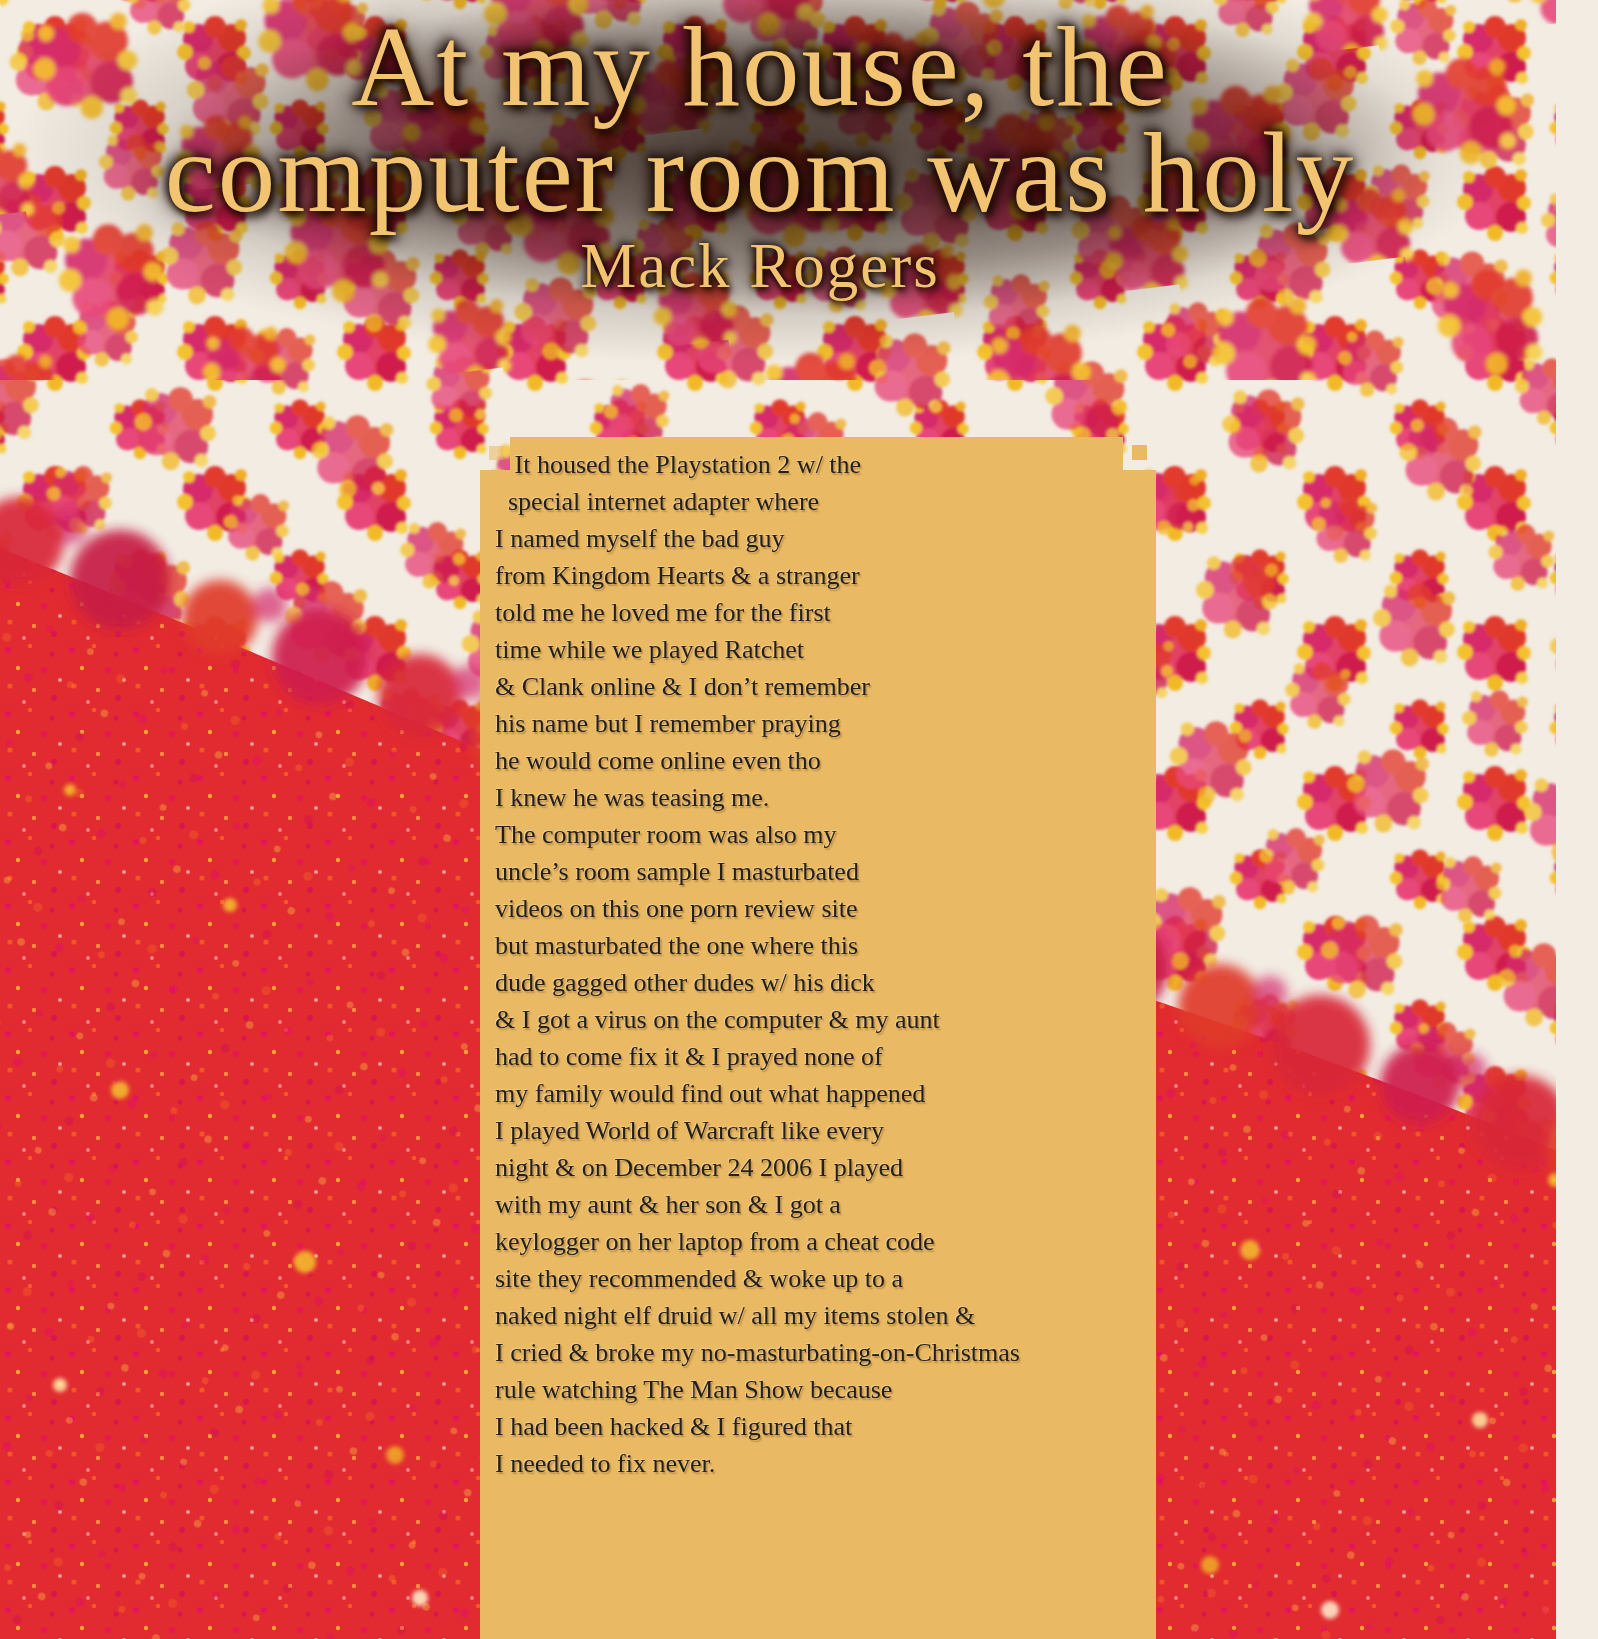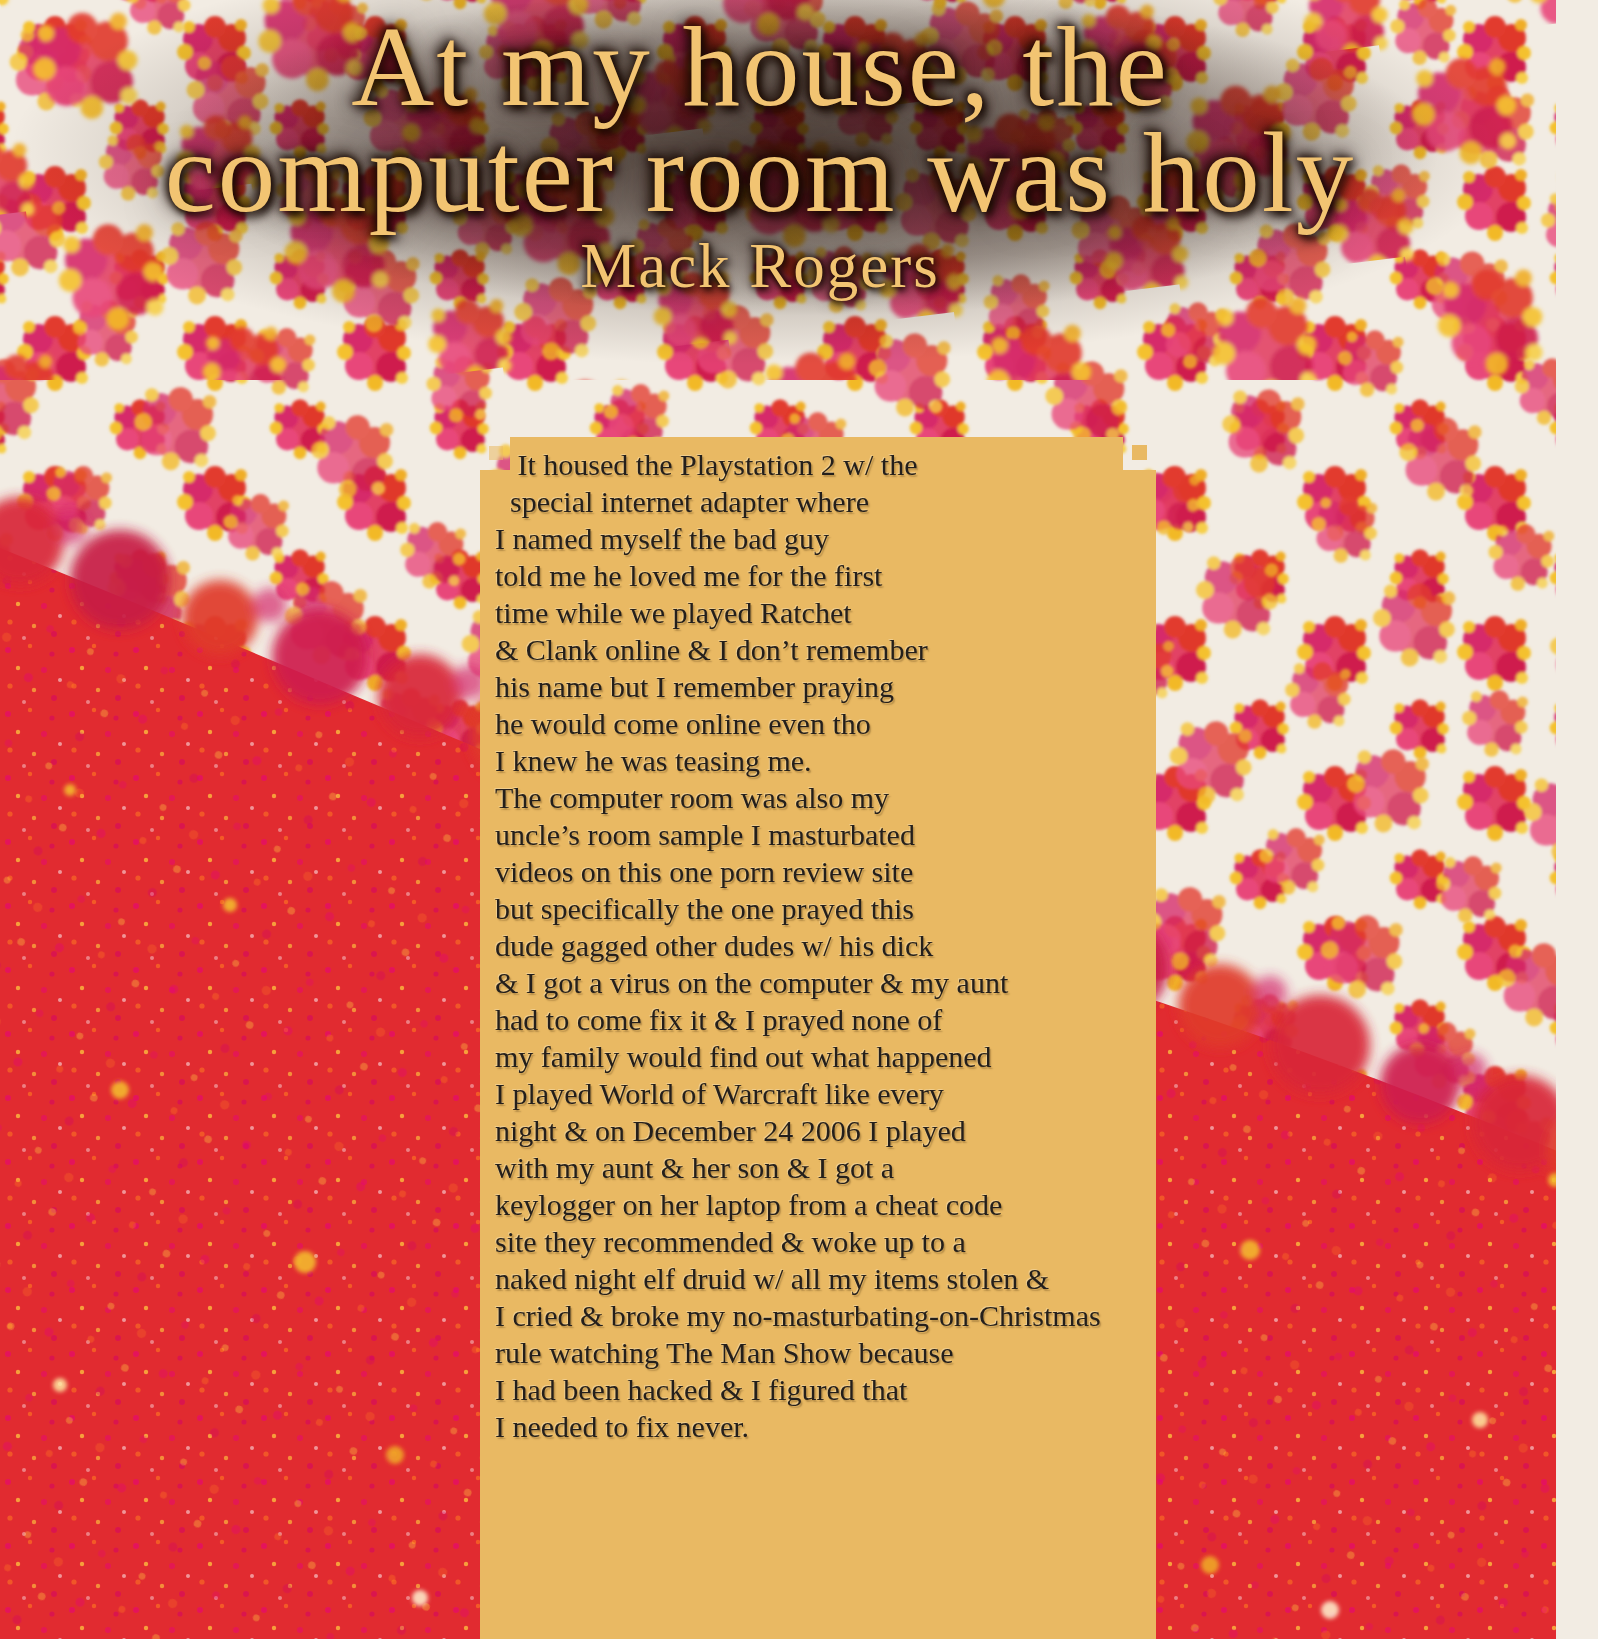--- a/index.html
+++ b/index.html
@@ -49,7 +49,7 @@
   }
   .poem-text{padding:9px 6px 0 15px;}
   .line{
-    white-space:pre;height:37px;line-height:37px;font-size:30px;
+    white-space:pre;height:37px;line-height:37px;font-size:26px;
     color:var(--color-poem_text,#241f1b);
     text-shadow:-1px -1px 0 rgba(255,248,230,.32), 1.5px 1.5px 1.5px rgba(90,60,20,.35);
   }

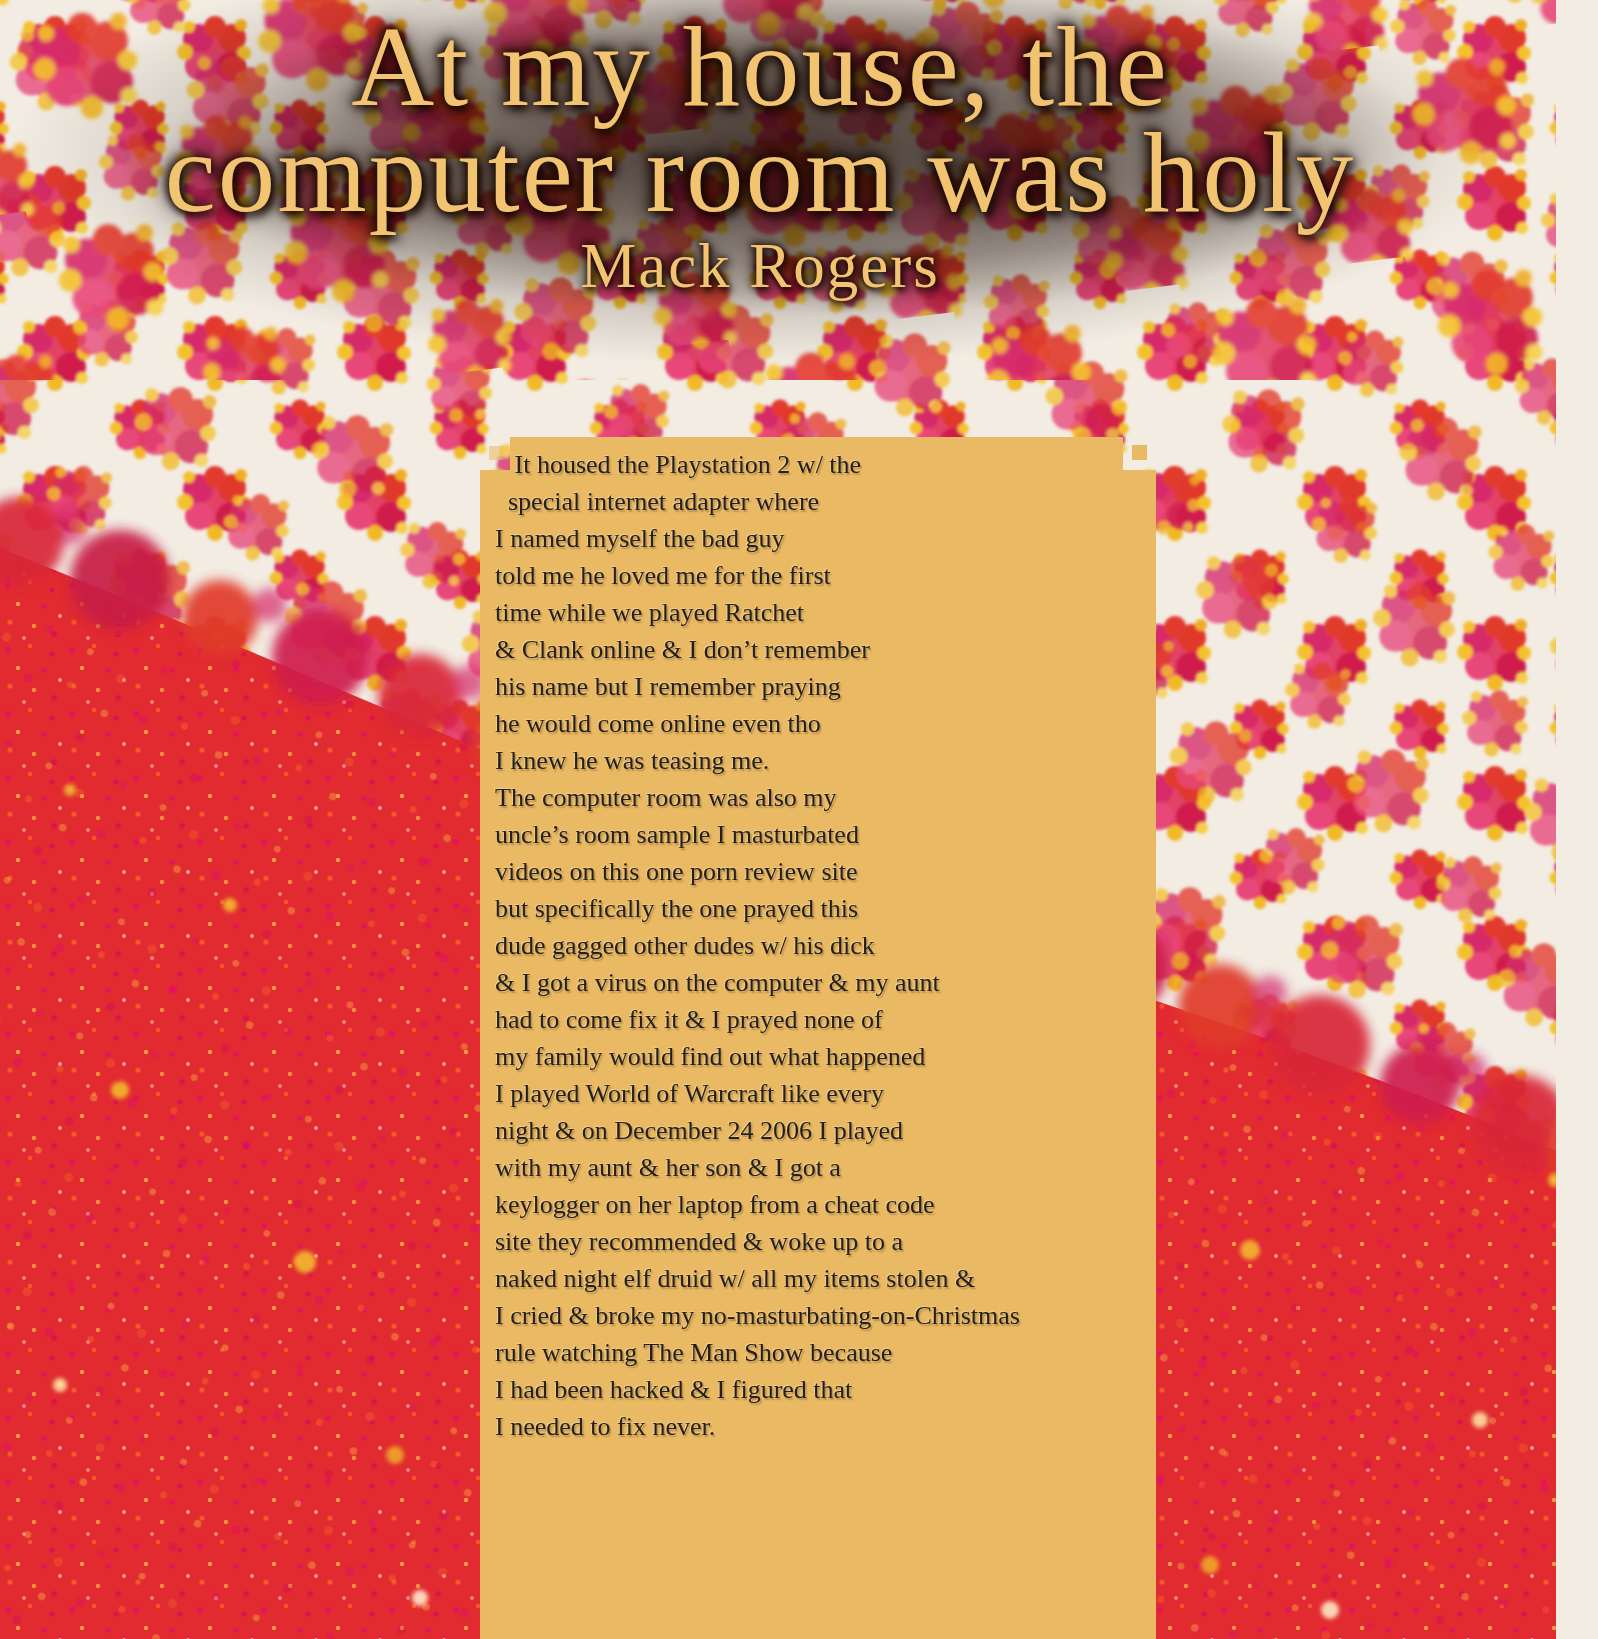--- a/index.html
+++ b/index.html
@@ -217,6 +217,7 @@
           <div class="line">   It housed the Playstation 2 w/ the</div>
           <div class="line">  special internet adapter where</div>
           <div class="line">I named myself the bad guy</div>
+          <div class="line">from Kingdom Hearts &amp; a stranger</div>
           <div class="line">told me he loved me for the first</div>
           <div class="line">time while we played Ratchet</div>
           <div class="line">&amp; Clank online &amp; I don’t remember</div>

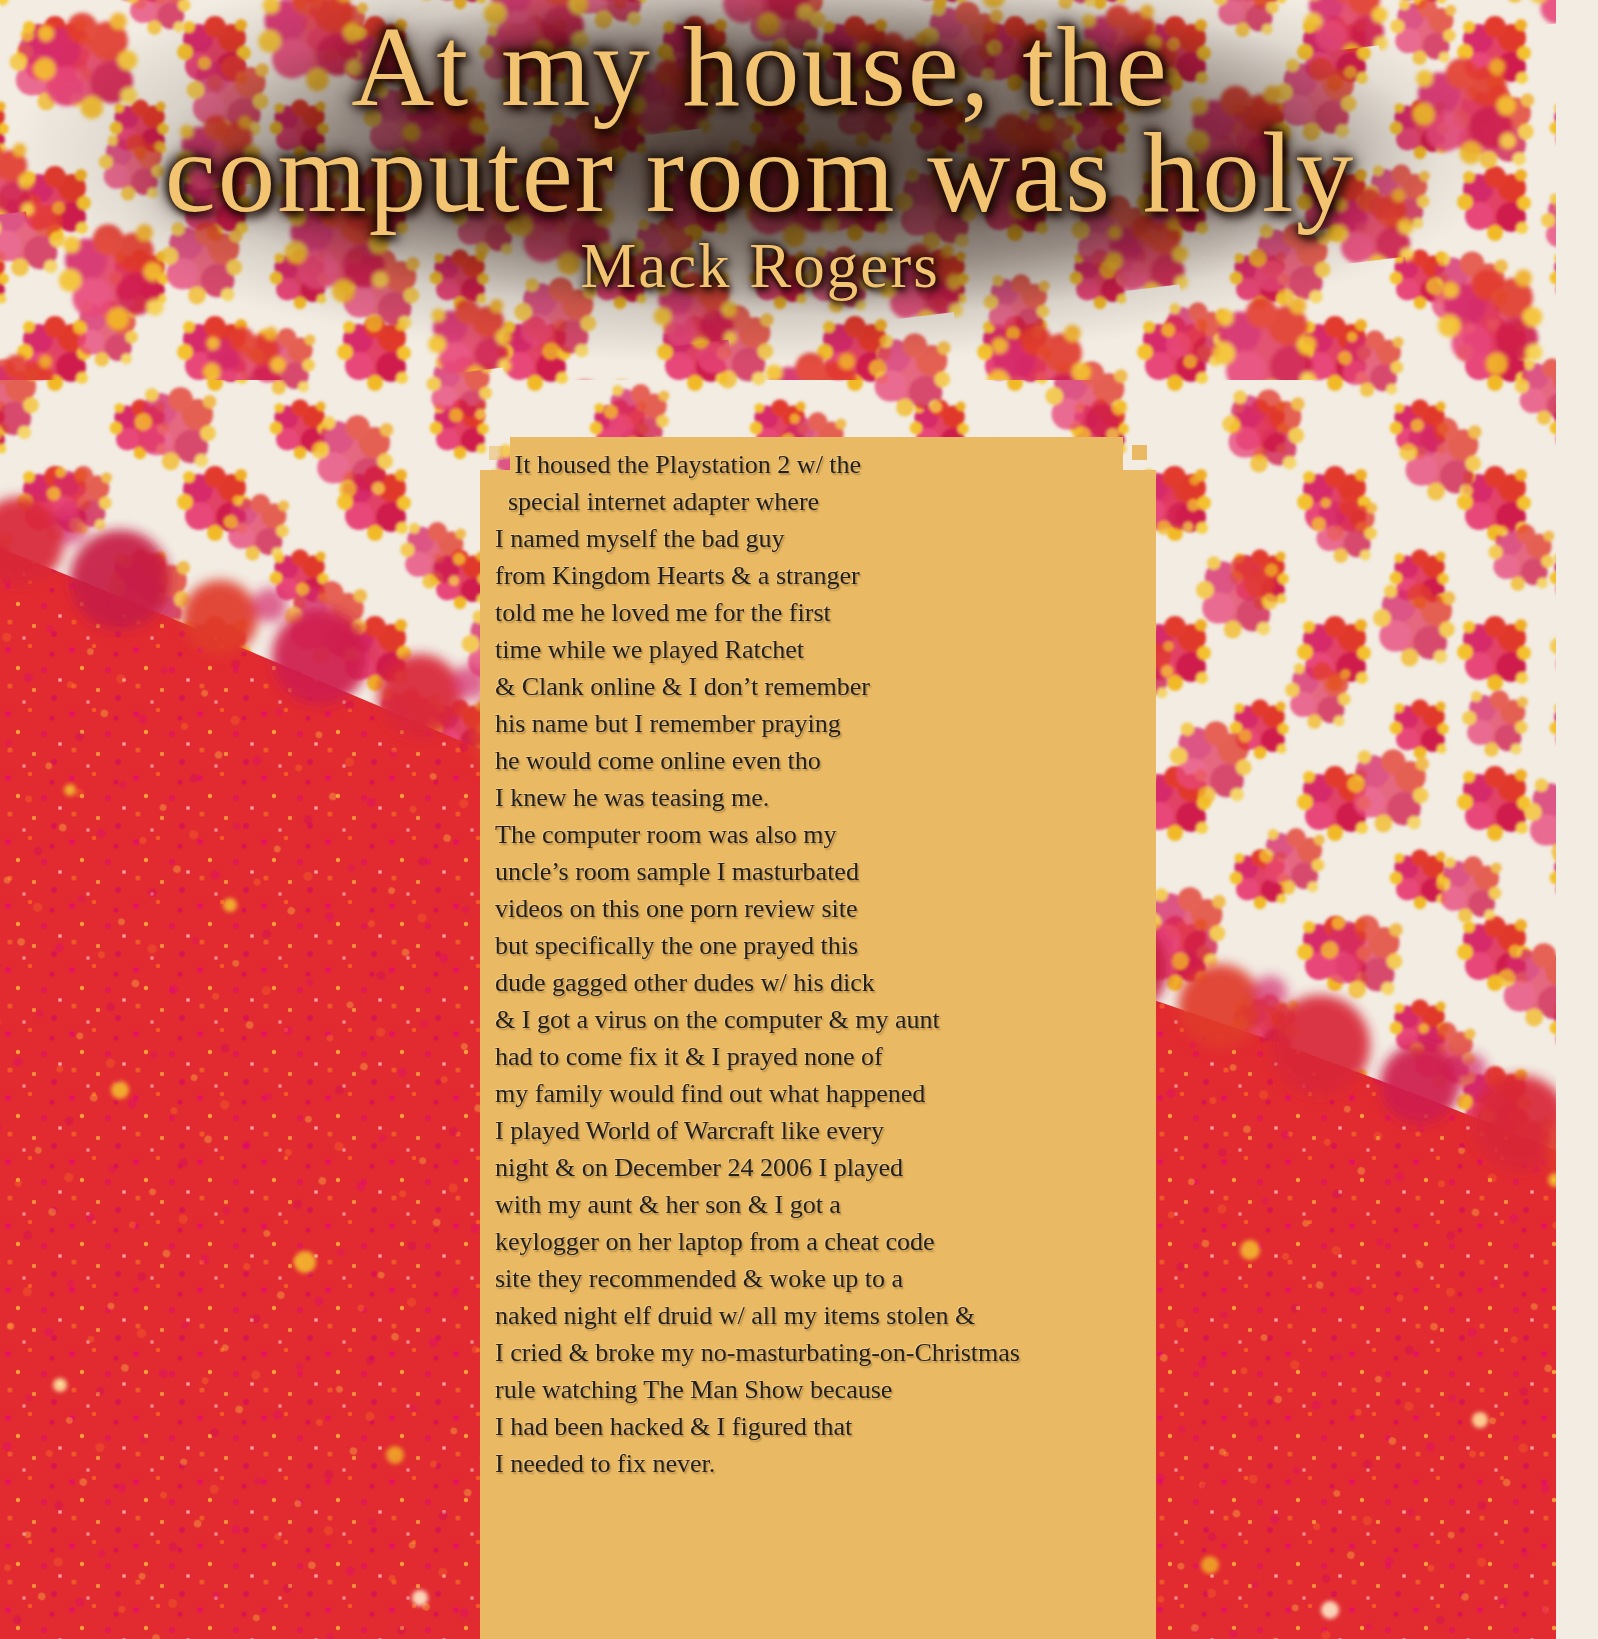--- a/index.html
+++ b/index.html
@@ -229,7 +229,7 @@
           <div class="line">The computer room was also my</div>
           <div class="line">uncle’s room sample I masturbated</div>
           <div class="line">videos on this one porn review site</div>
-          <div class="line">but specifically the one prayed this</div>
+          <div class="line">but masturbated the one where this</div>
           <div class="line">dude gagged other dudes w/ his dick</div>
           <div class="line">&amp; I got a virus on the computer &amp; my aunt</div>
           <div class="line">had to come fix it &amp; I prayed none of</div>

